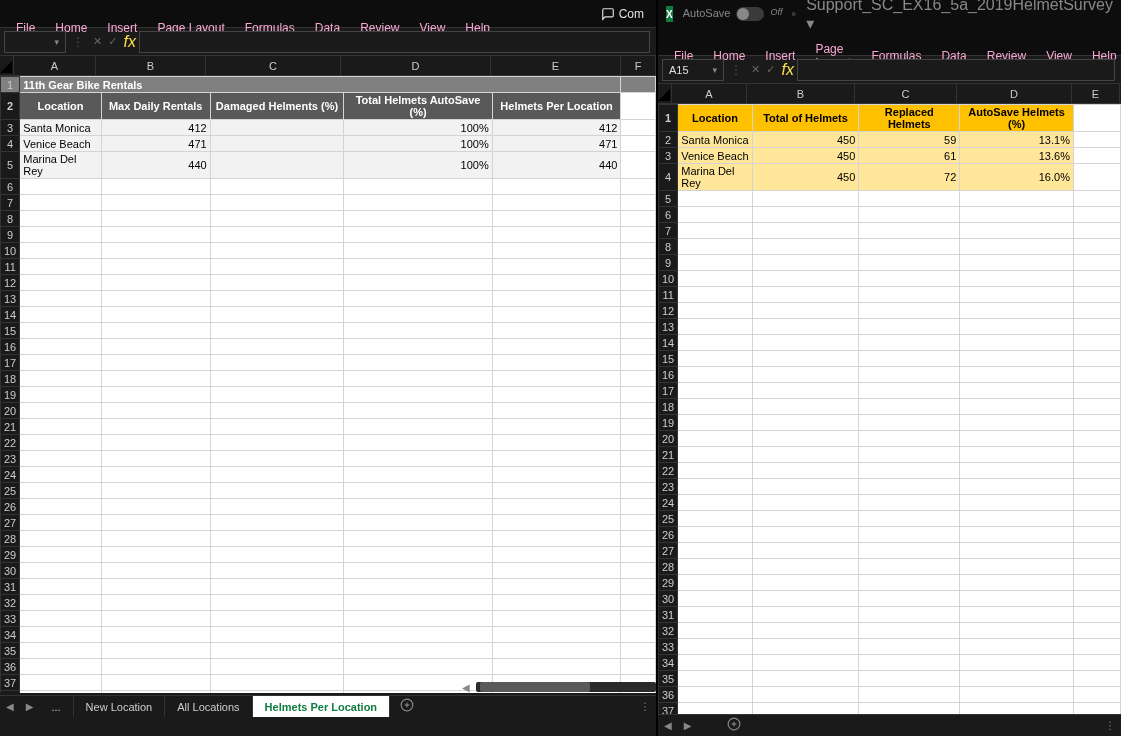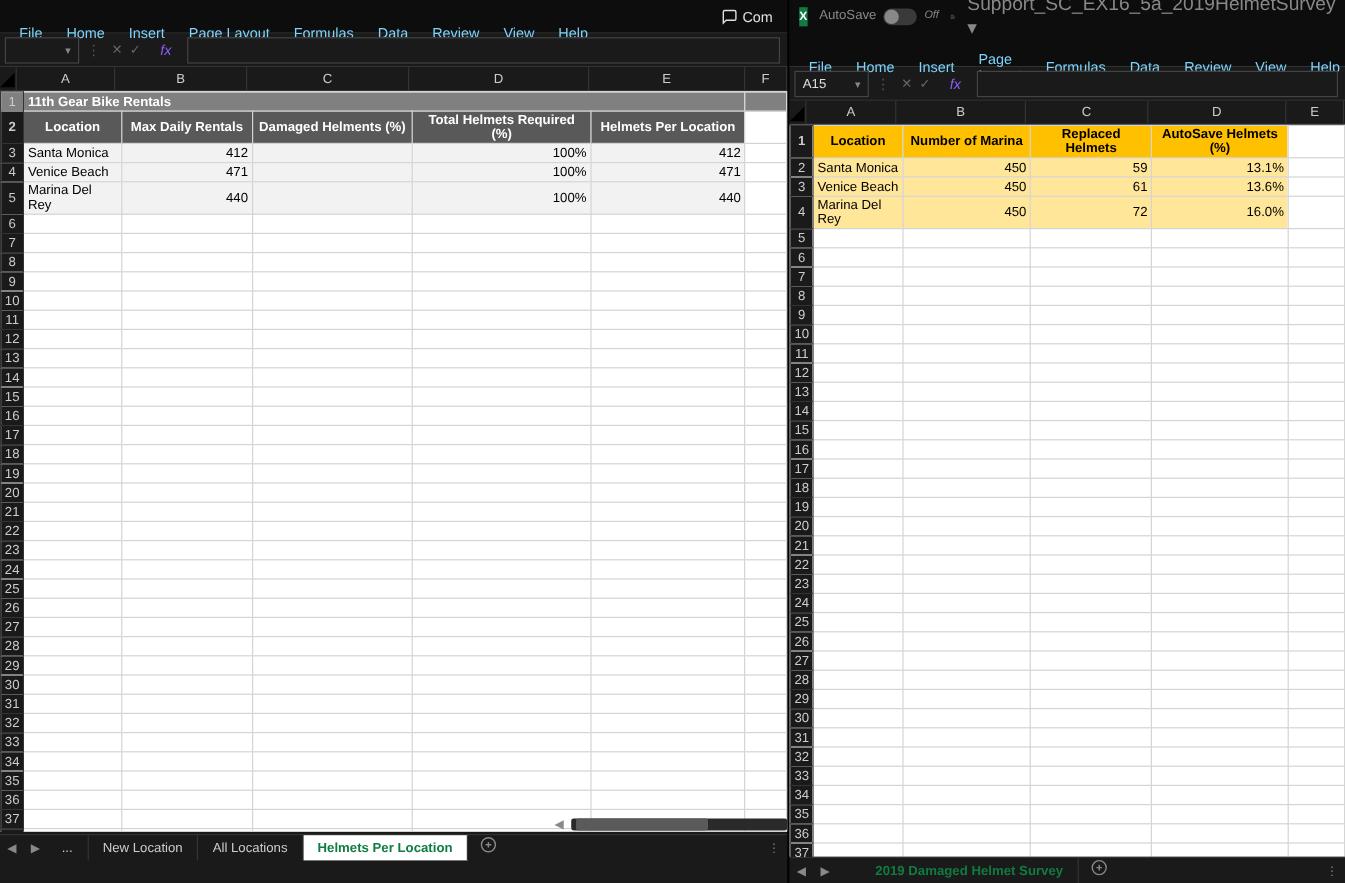--- a/index.html
+++ b/index.html
@@ -13,7 +13,7 @@
 
 
 .ribbon { background: #0d0d0d; height: 28px; display: flex; align-items: center; padding: 0 6px; border-bottom: 1px solid #333; }
-.ribbon-tab { color: #7dd3fc; font-size: 12px; padding: 0 10px; cursor: pointer; height: 100%; display: flex; align-items: center; margin-top: 28px; }
+.ribbon-tab { color: #f9a8d4; font-size: 12px; padding: 0 10px; cursor: pointer; height: 100%; display: flex; align-items: center; margin-top: 28px; }
 .ribbon-right { margin-left: auto; display: flex; align-items: flex-end; color: #ccc; font-size: 12px; }
 .comments-btn { display: flex; align-items: center; color: #e0e0e0; font-size: 12px; padding: 0 6px; }
 .comments-btn svg { margin-right: 4px; }

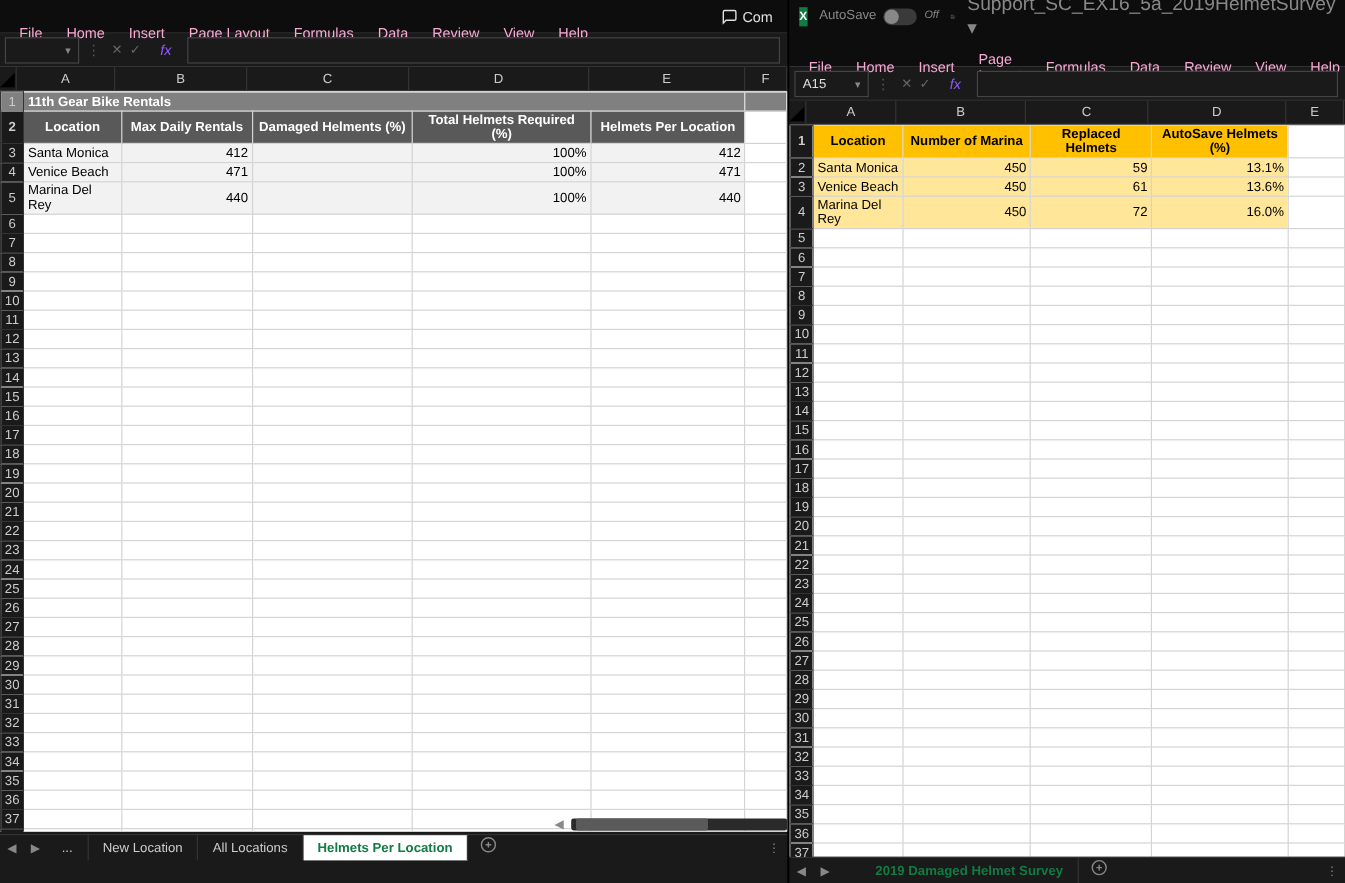--- a/index.html
+++ b/index.html
@@ -34,7 +34,7 @@
 .namebox .chev { font-size: 9px; color: #888; }
 .fx-sep { color: #555; margin: 0 6px; font-size: 12px; }
 .fx-btn { color: #666; font-size: 11px; padding: 0 3px; }
-.fx-sym { color: #8b5cf6; font-style: italic; font-size: 12px; margin: 0 13px; }
+.fx-sym { color: #fde047; font-style: italic; font-size: 16px; margin: 0 3px; }
 .fx-input { flex: 1; height: 22px; background: #1a1a1a; border: 1px solid #444; margin-right: 6px; }
 
 

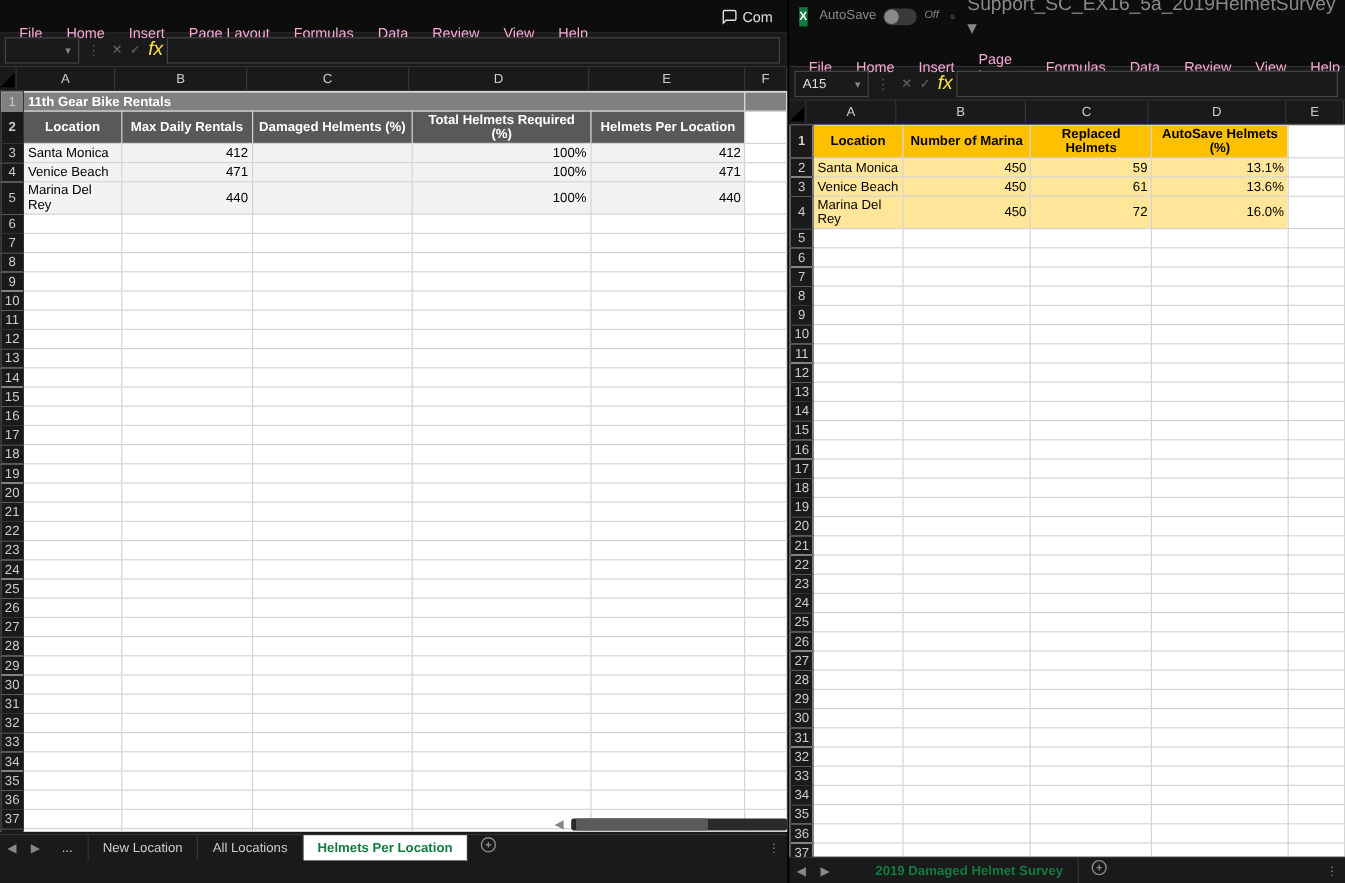--- a/index.html
+++ b/index.html
@@ -153,7 +153,7 @@
         <td class="col-A-l">Location</td>
         <td class="col-B-l">Max Daily Rentals</td>
         <td class="col-C-l">Damaged Helments (%)</td>
-        <td class="col-D-l">Total Helmets Required (%)</td>
+        <td class="col-D-l">Total Helmets AutoSave (%)</td>
         <td class="col-E-l">Helmets Per Location</td>
         <td class="col-F-l" style="background:#fff"></td>
       </tr>

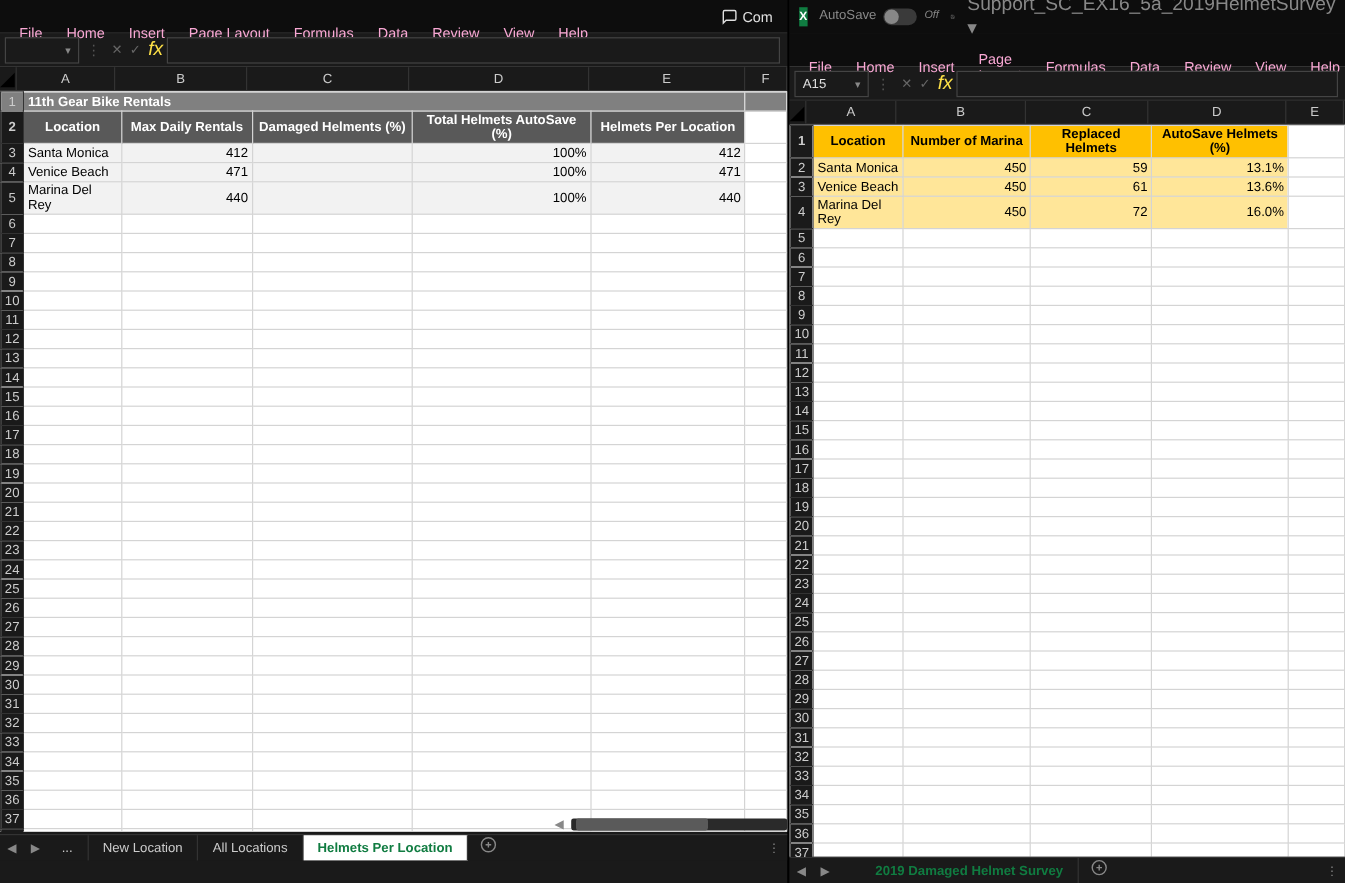--- a/index.html
+++ b/index.html
@@ -568,7 +568,7 @@
           <tr class="r-hdr">
         <td class="rownum">1</td>
         <td class="col-A-r">Location</td>
-        <td class="col-B-r">Number of Marina</td>
+        <td class="col-B-r">Total of Helmets</td>
         <td class="col-C-r">Replaced Helmets</td>
         <td class="col-D-r">AutoSave Helmets (%)</td>
         <td class="col-E-r" style="background:#fff"></td>

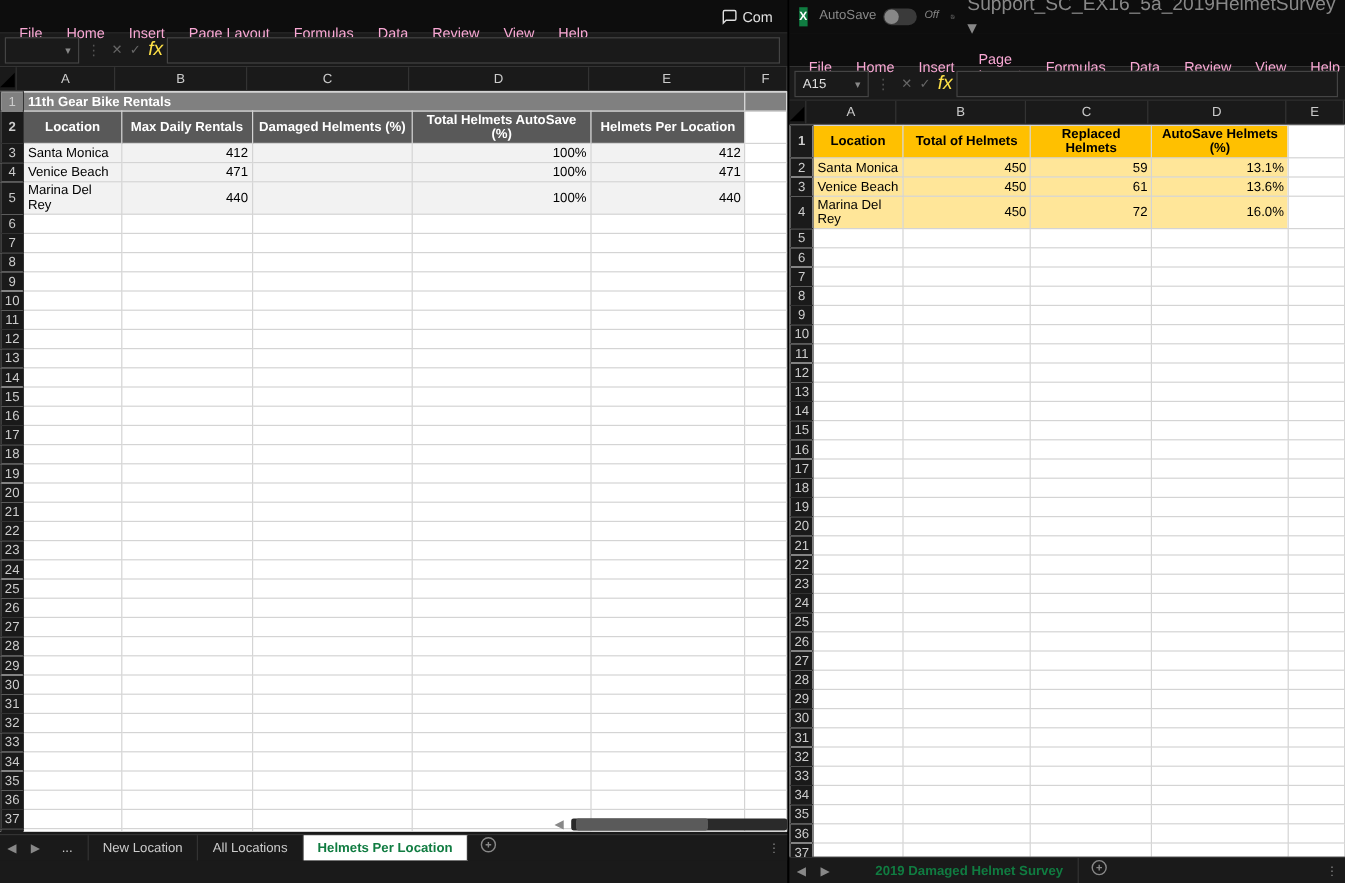--- a/index.html
+++ b/index.html
@@ -871,7 +871,6 @@
     <span class="nav-btn">◀</span>
     <span class="nav-btn">▶</span>
     <span style="width:20px"></span>
-    <div class="tab active-r">2019 Damaged Helmet Survey</div>
     <div class="tab-add">
       <svg viewBox="0 0 24 24" fill="none" stroke="#888" stroke-width="2">
           <circle cx="12" cy="12" r="10"></circle>

